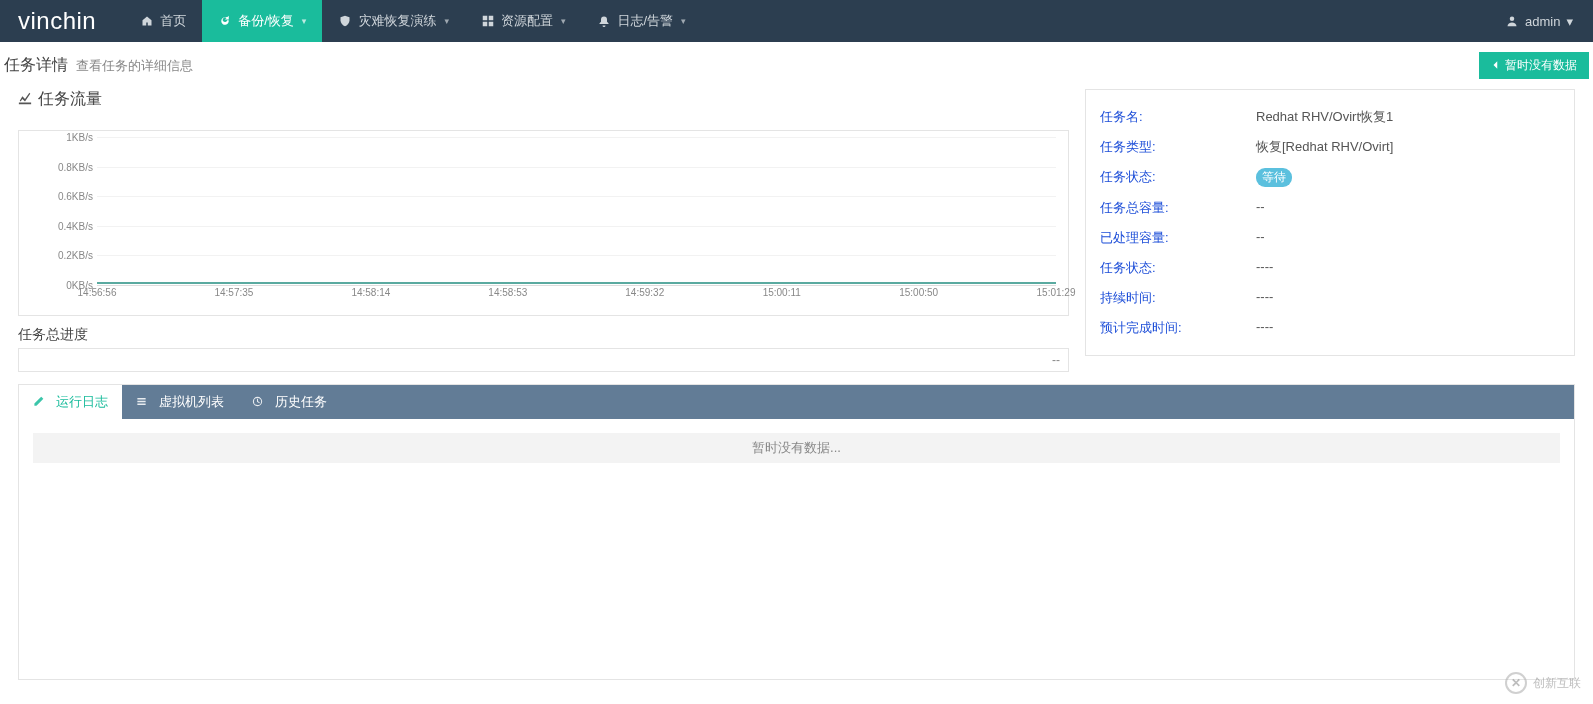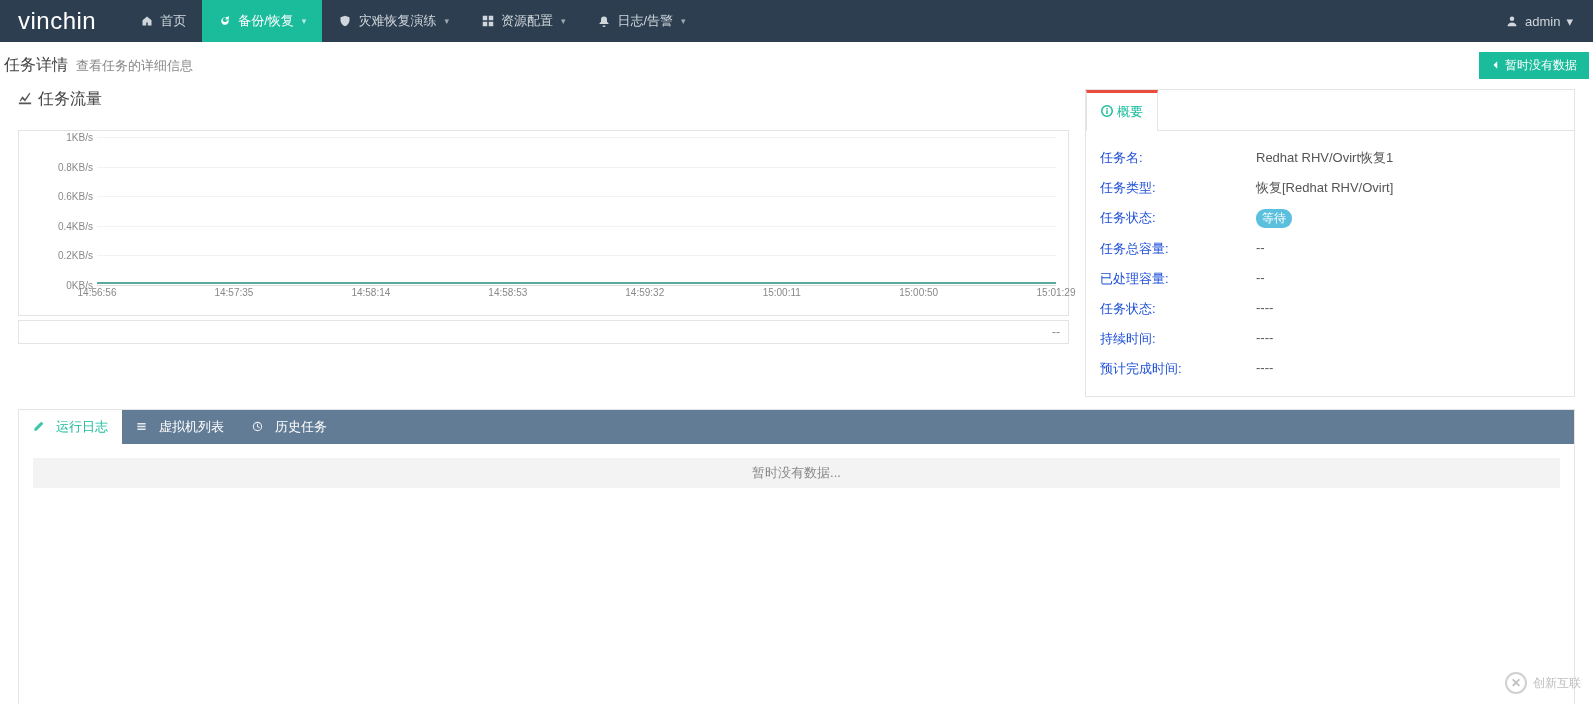--- a/index.html
+++ b/index.html
@@ -173,18 +173,6 @@
   </div>
 
   <div class="right-panel">
-    <div class="tabs">
-      <div class="tab active">
-        <span class="tico" style="color:#1abc9c">
-          <svg viewBox="0 0 16 16" width="12" height="12" fill="currentColor">
-              <circle cx="8" cy="8" r="7" fill="none" stroke="currentColor" stroke-width="2"></circle>
-              <rect x="7" y="7" width="2" height="5"></rect>
-              <rect x="7" y="4" width="2" height="2"></rect>
-            </svg>
-        </span>
-        <span>概要</span>
-      </div>
-    </div>
     <div class="summary-body">
       <div class="sum-row">
           <span class="sum-label">任务名:</span>

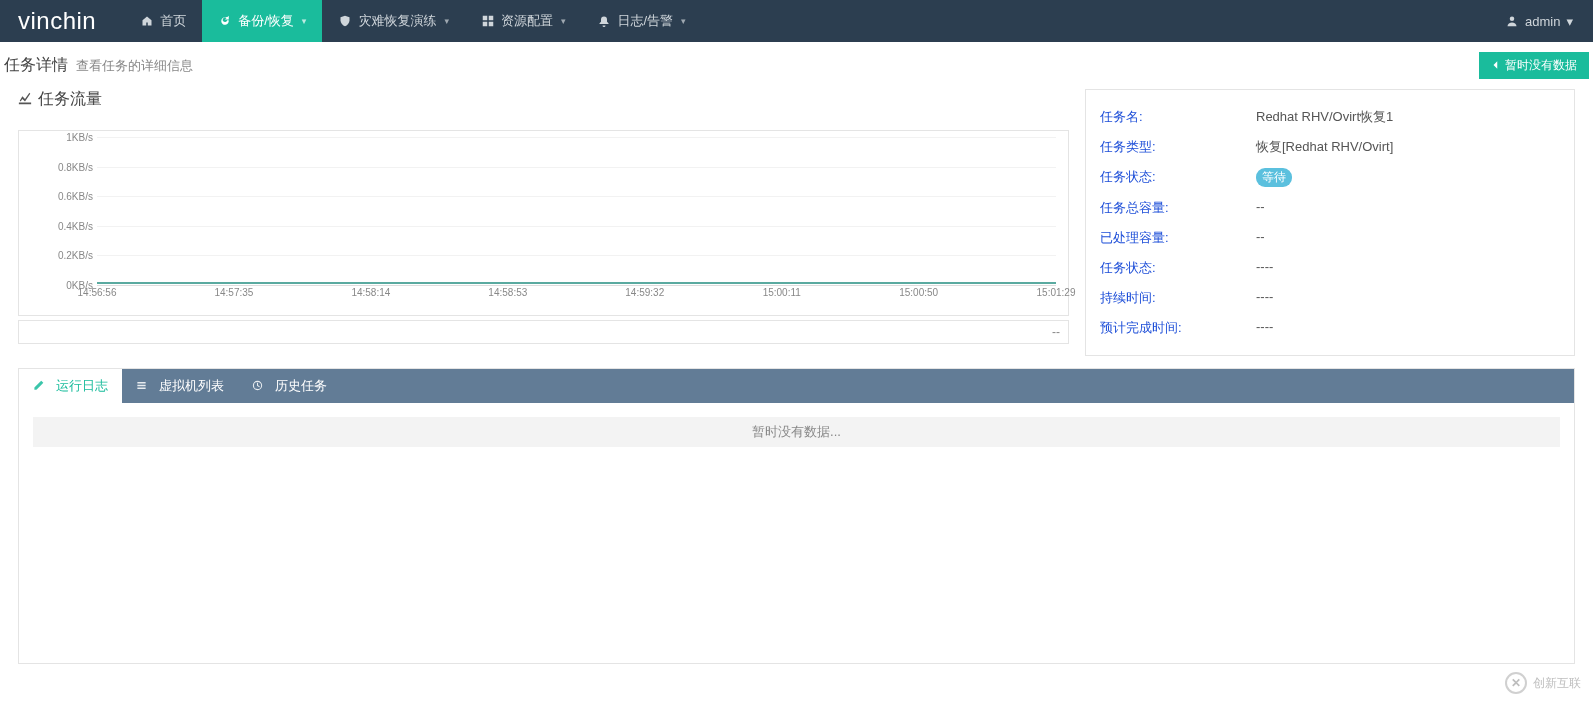--- a/index.html
+++ b/index.html
@@ -167,6 +167,7 @@
       </div>
     </div>
 
+    <div class="progress-title">任务总进度</div>
     <div class="progress-box">
       <span>--</span>
     </div>

